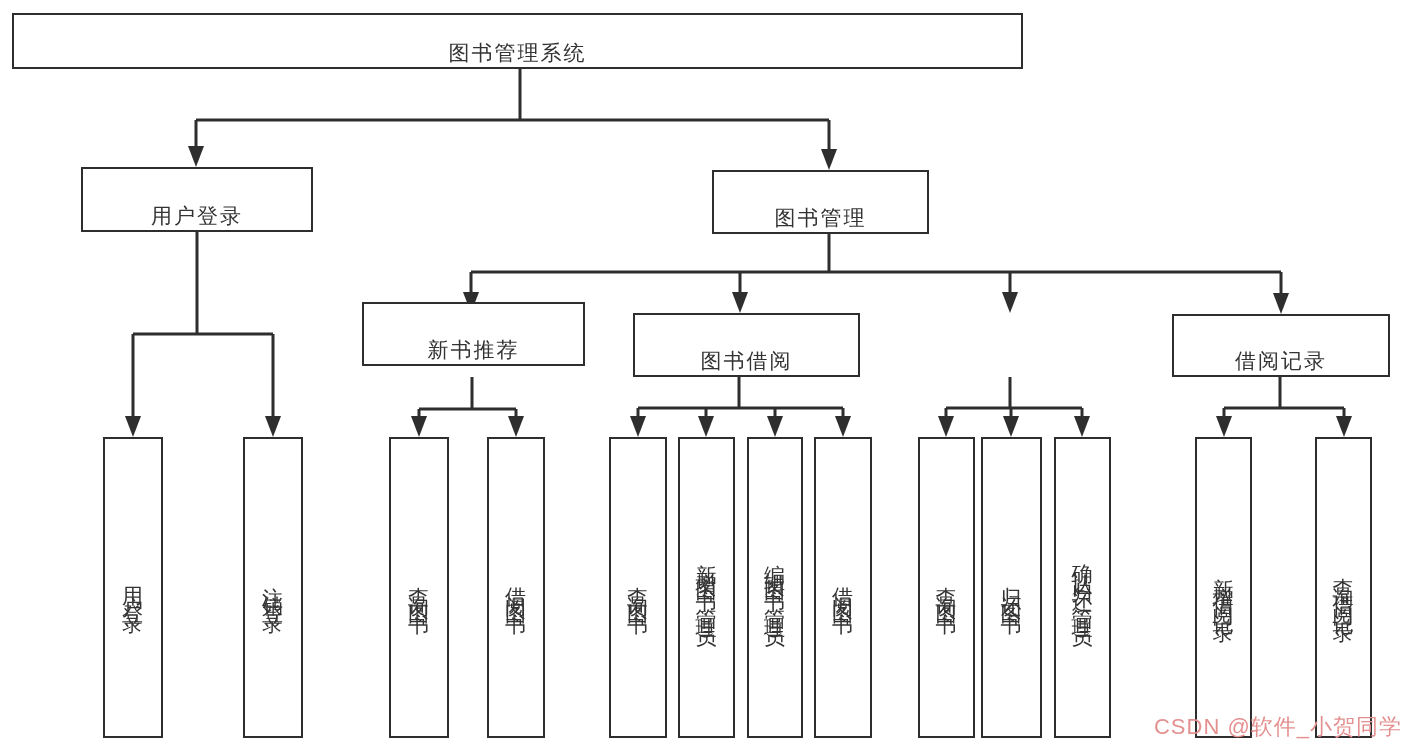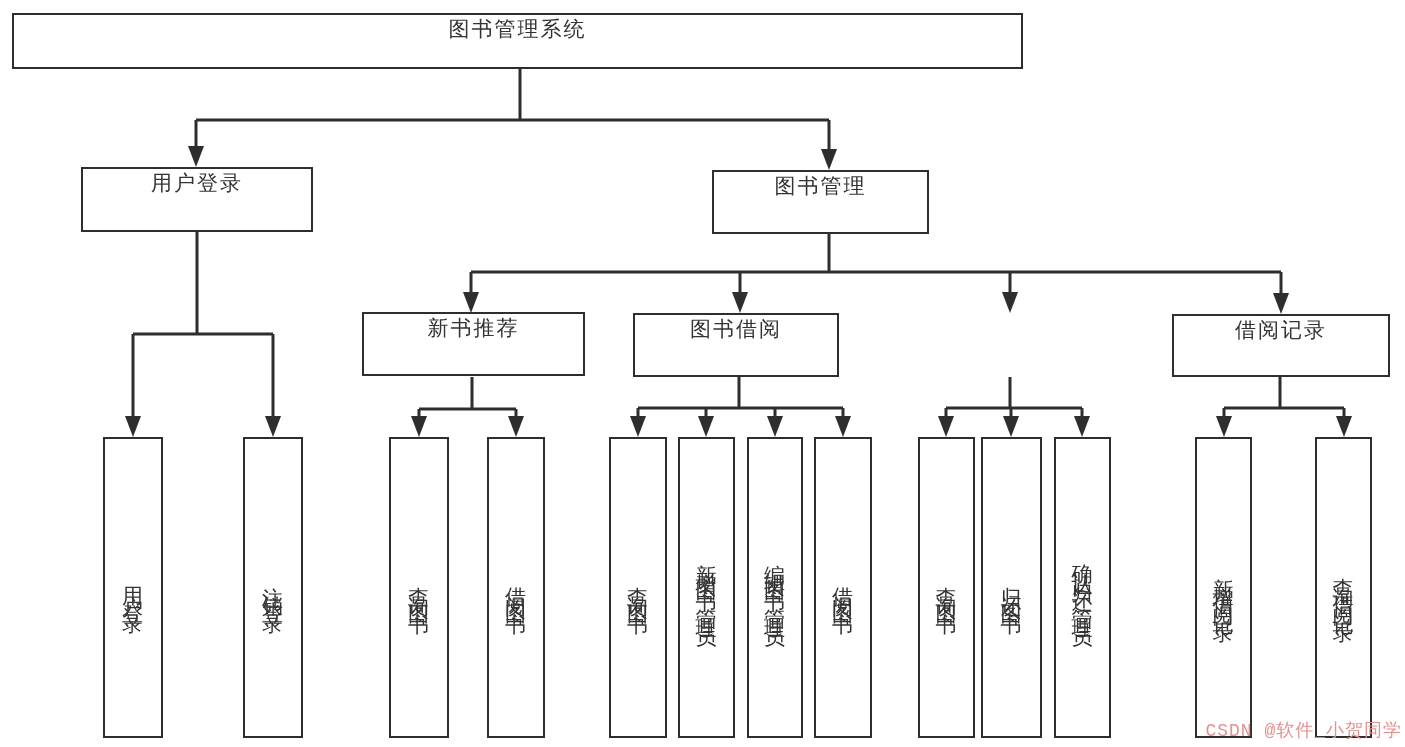--- a/index.html
+++ b/index.html
@@ -25,7 +25,7 @@
     box-sizing:border-box;
     border:2.7px solid var(--line);
     background:#fff;
-    display:flex;align-items:flex-start;justify-content:center;
+    display:flex;align-items:flex-end;justify-content:center;
     color:var(--text);
     font-size:21px;
     letter-spacing:2px;

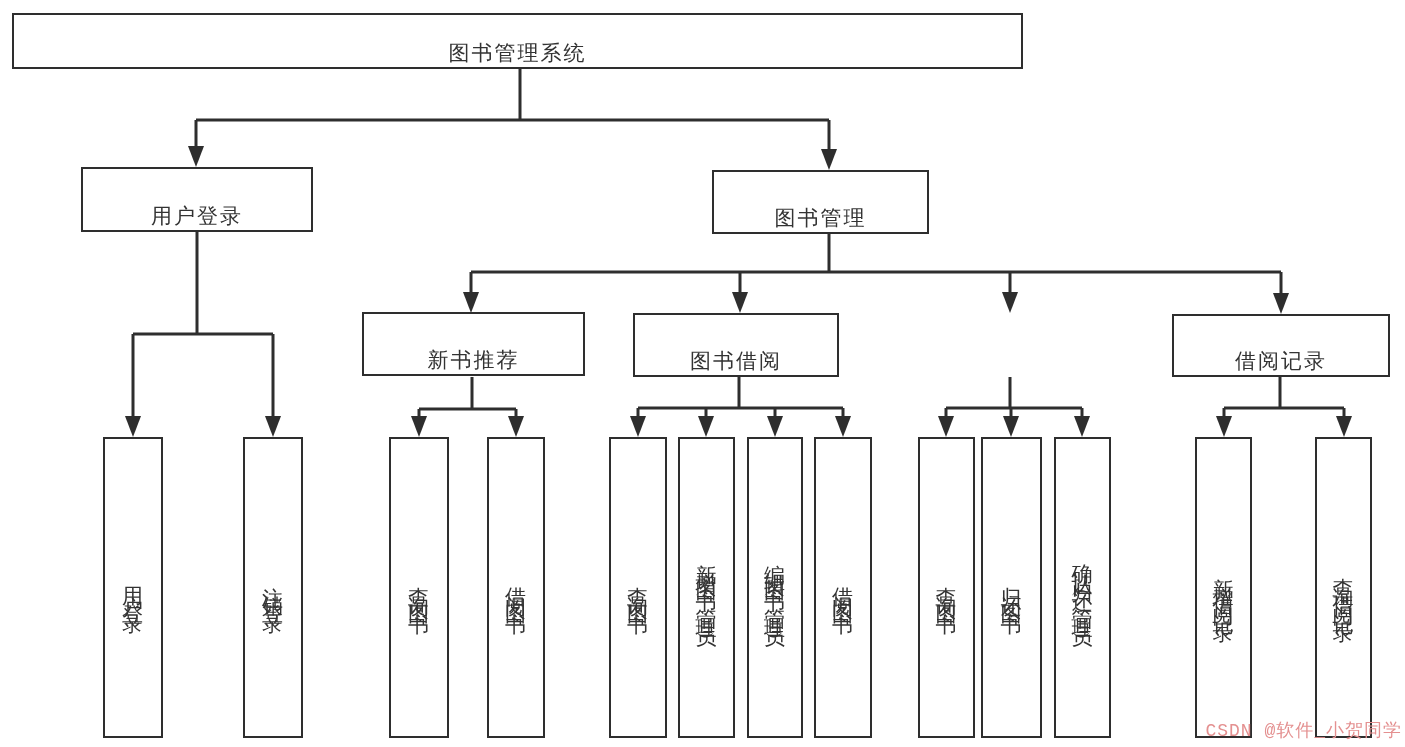--- a/index.html
+++ b/index.html
@@ -127,7 +127,7 @@
     <span>图书管理</span>
   </div>
 
-  <div class="hbox" style="left:362px;top:312px;width:223px;height:64px">
+  <div class="hbox" style="left:362px;top:302px;width:223px;height:64px">
     <span>新书推荐</span>
   </div>
   <div class="hbox" style="left:633px;top:313px;width:206px;height:64px">

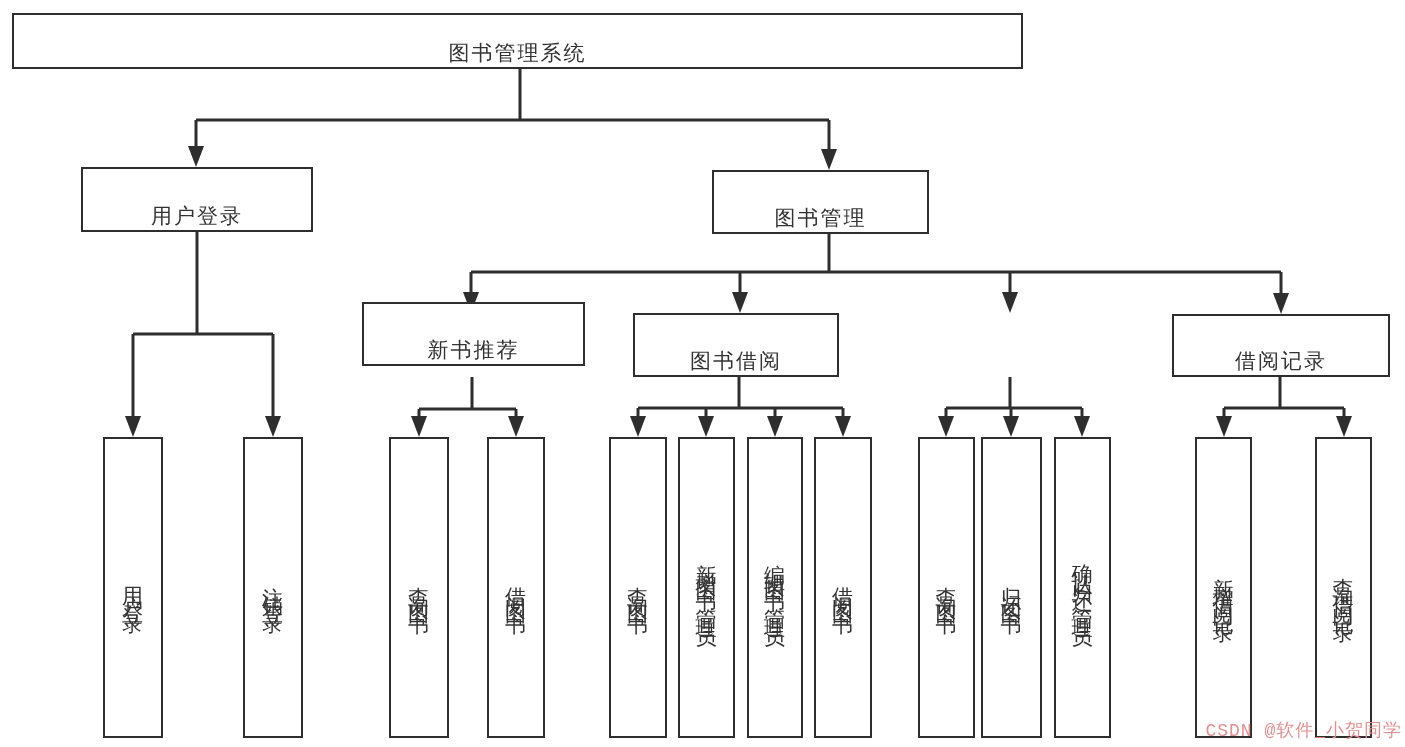--- a/index.html
+++ b/index.html
@@ -130,7 +130,7 @@
   <div class="hbox" style="left:362px;top:302px;width:223px;height:64px">
     <span>新书推荐</span>
   </div>
-  <div class="hbox" style="left:633px;top:313px;width:206px;height:64px">
+  <div class="hbox" style="left:633px;top:313px;width:227px;height:64px">
     <span>图书借阅</span>
   </div>
   <div class="hbox" style="left:1172px;top:314px;width:218px;height:63px">

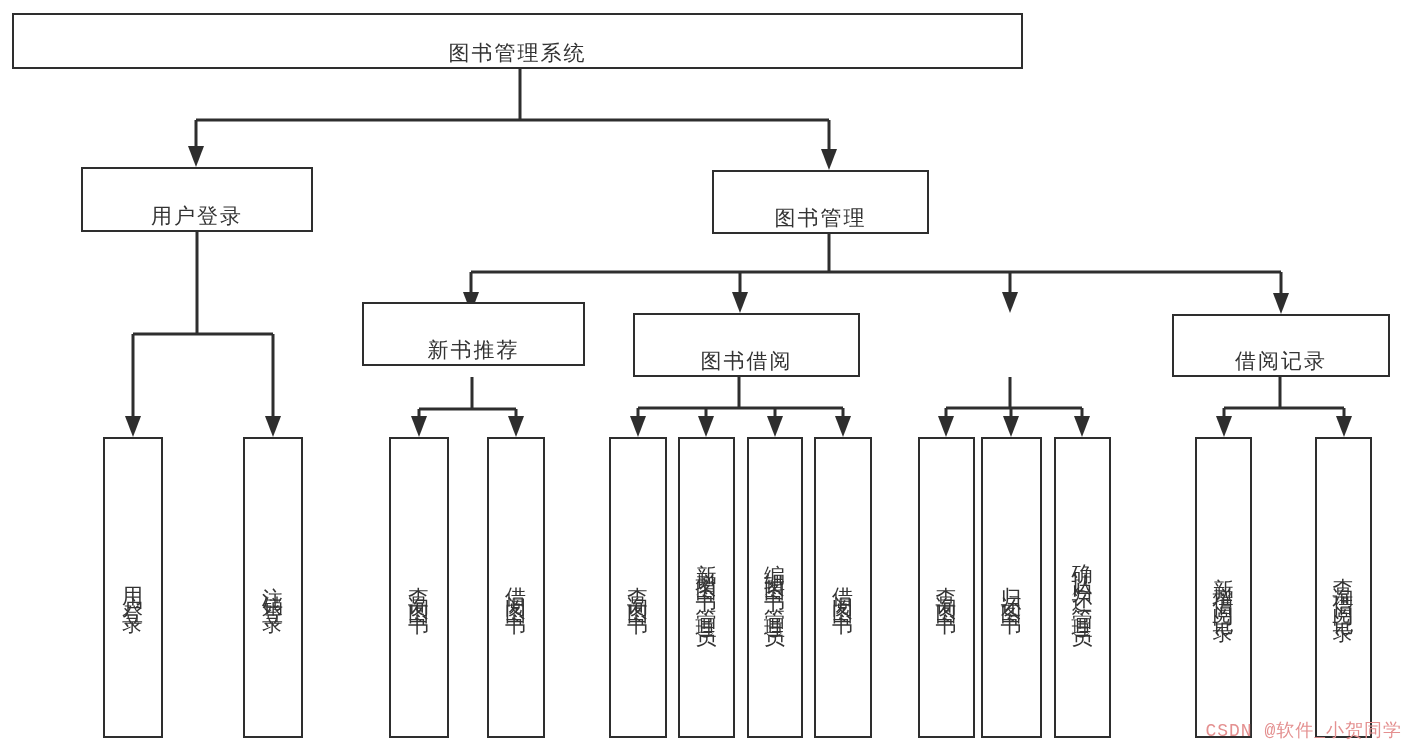--- a/index.html
+++ b/index.html
@@ -53,12 +53,11 @@
   #watermark{
     position:absolute;
     right:3px;bottom:5px;
-    font-size:18px;
+    font-size:22px;
     color:var(--watermark);
     letter-spacing:1px;
     z-index:2;
     white-space:nowrap;
-    font-family:Liberation Mono, monospace;
   }
 </style>
 </head>

